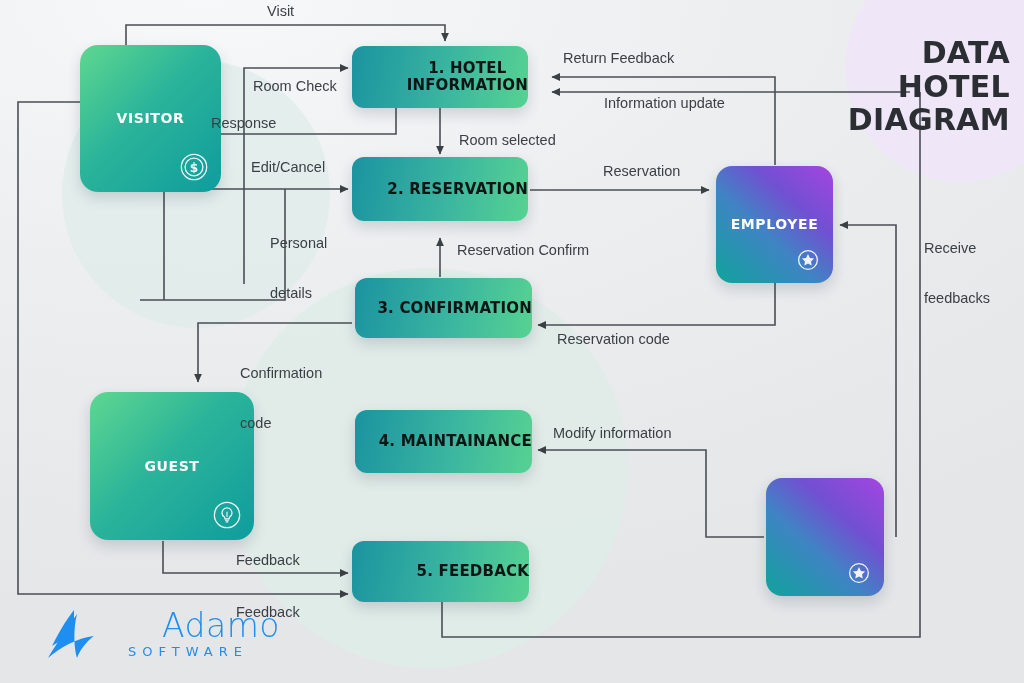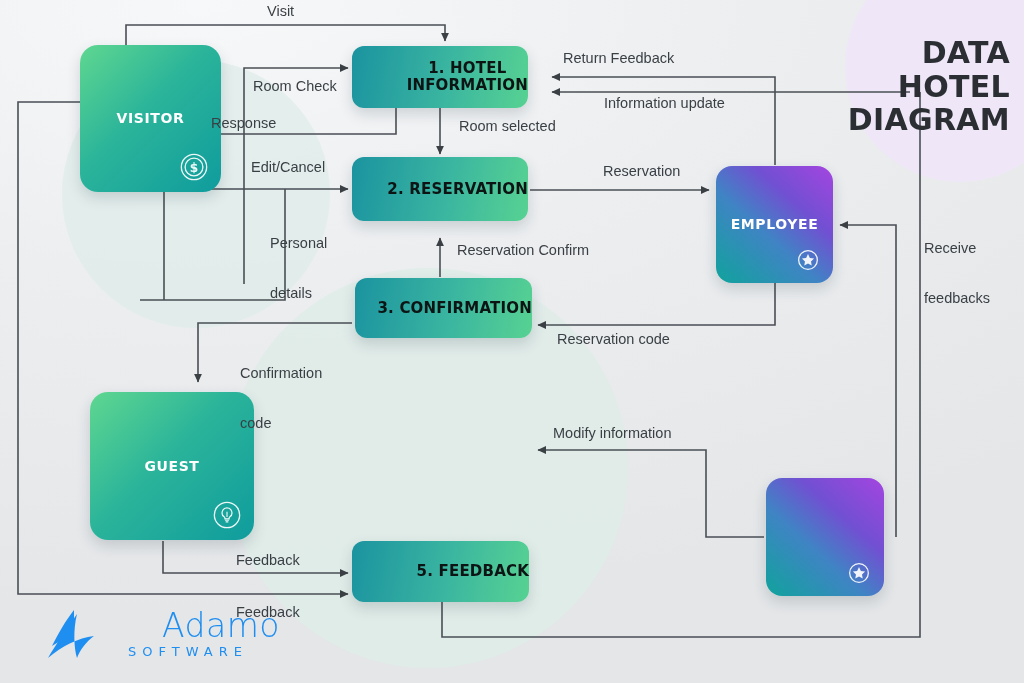--- a/index.html
+++ b/index.html
@@ -158,7 +158,7 @@
   <div class="edge-label" style="left:267px;top:3px;">Visit</div>
   <div class="edge-label" style="left:253px;top:78px;">Room Check</div>
   <div class="edge-label" style="left:211px;top:115px;">Response</div>
-  <div class="edge-label" style="left:459px;top:118px;text-align:right;">Room selected</div>
+  <div class="edge-label" style="left:459px;top:132px;text-align:right;">Room selected</div>
   <div class="edge-label" style="left:251px;top:159px;">Edit/Cancel</div>
   <div class="edge-label" style="left:270px;top:202px;">
     <div>Personal</div>

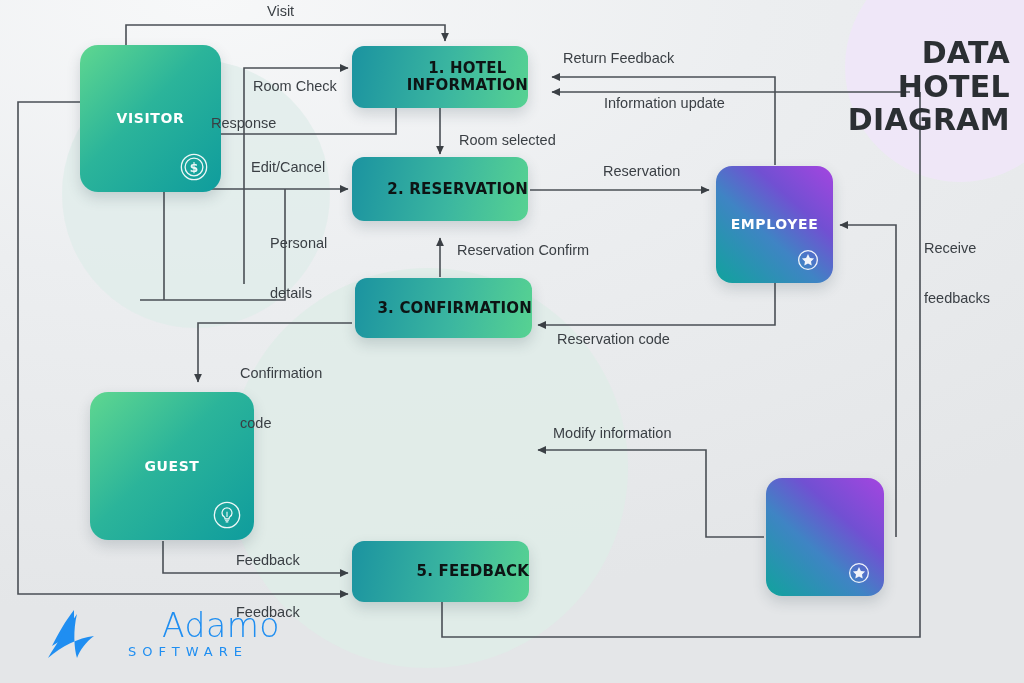--- a/index.html
+++ b/index.html
@@ -116,6 +116,9 @@
     <div class="lbl">3. CONFIRMATION</div>
   </div>
 
+  <div class="node proc" style="left:355px;top:410px;width:177px;height:63px;background:linear-gradient(100deg,#1b93a0 0%,#3bb6a0 55%,#57d292 100%);">
+    <div class="lbl">4. MAINTAINANCE</div>
+  </div>
 
   <div class="node proc" style="left:352px;top:541px;width:177px;height:61px;background:linear-gradient(100deg,#1b93a0 0%,#3bb6a0 55%,#57d292 100%);">
     <div class="lbl">5. FEEDBACK</div>

